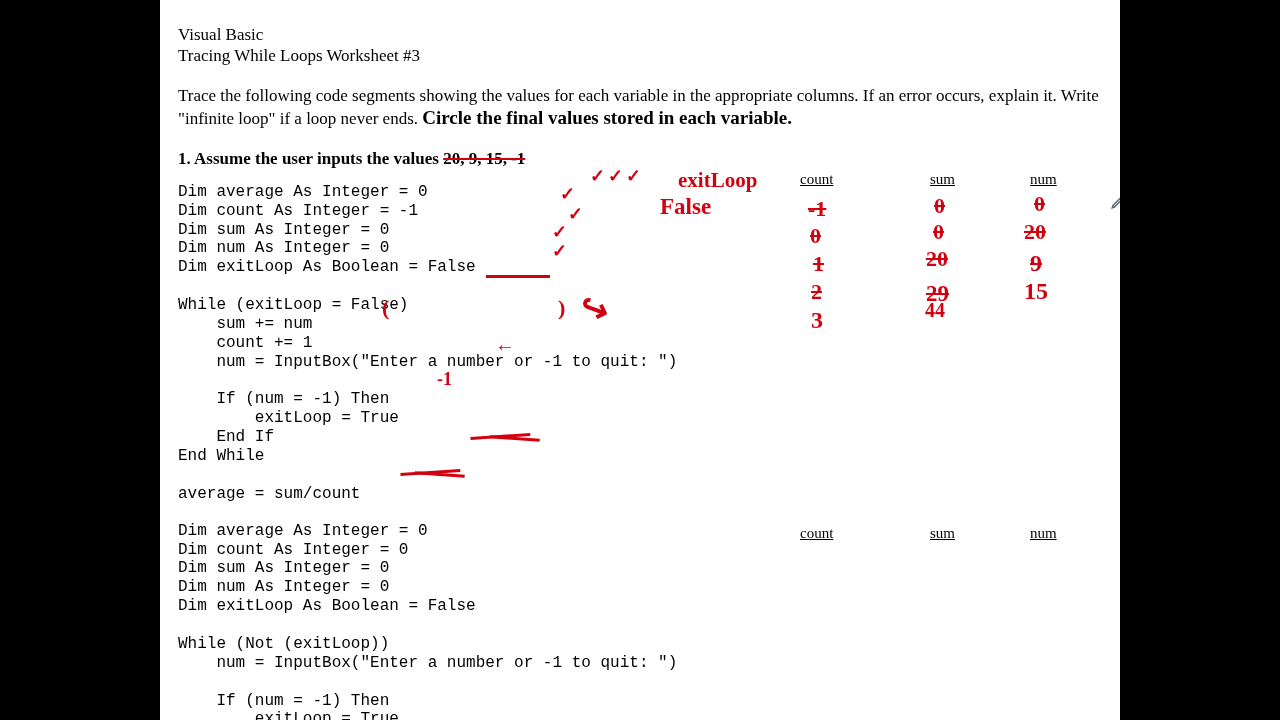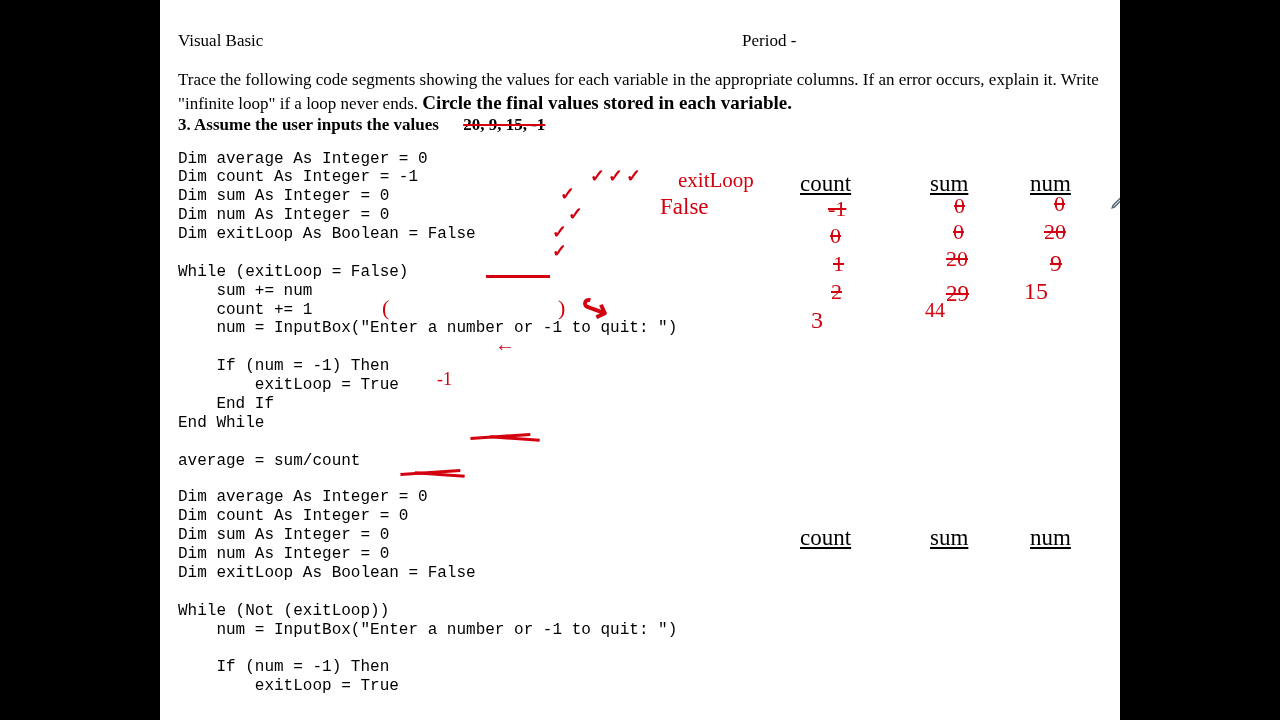--- a/index.html
+++ b/index.html
@@ -14,7 +14,7 @@
     background: #fff;
     width: 960px;
     height: 720px;
-    padding: 30px 18px 0 18px;
+    padding: 24px 18px 0 18px;
     position: relative;
     color: #000;
     font-size: 17px;

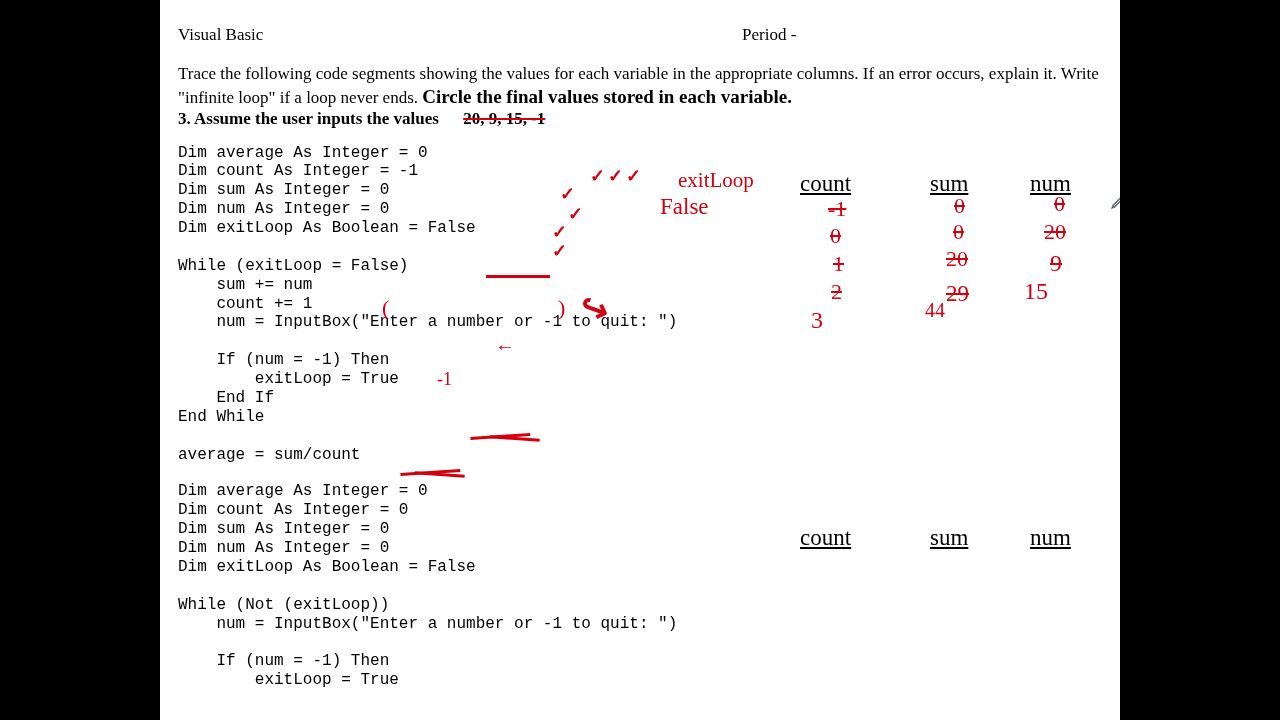--- a/index.html
+++ b/index.html
@@ -99,7 +99,6 @@
       <div>Visual Basic</div>
     </div>
     <div class="hdr-right">
-      <div>Period -</div>
     </div>
   </div>
 

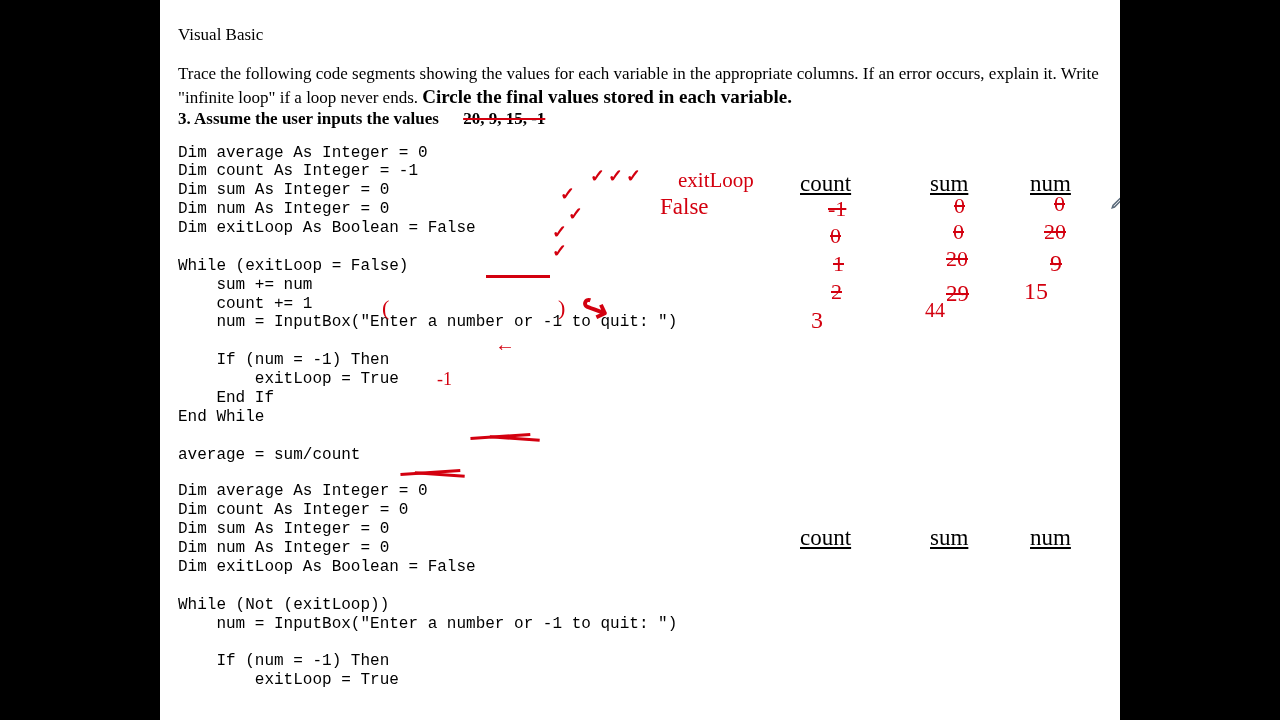--- a/index.html
+++ b/index.html
@@ -97,6 +97,7 @@
   <div class="hdr-row">
     <div class="hdr-left">
       <div>Visual Basic</div>
+      <div>Tracing While Loops Worksheet #3</div>
     </div>
     <div class="hdr-right">
     </div>

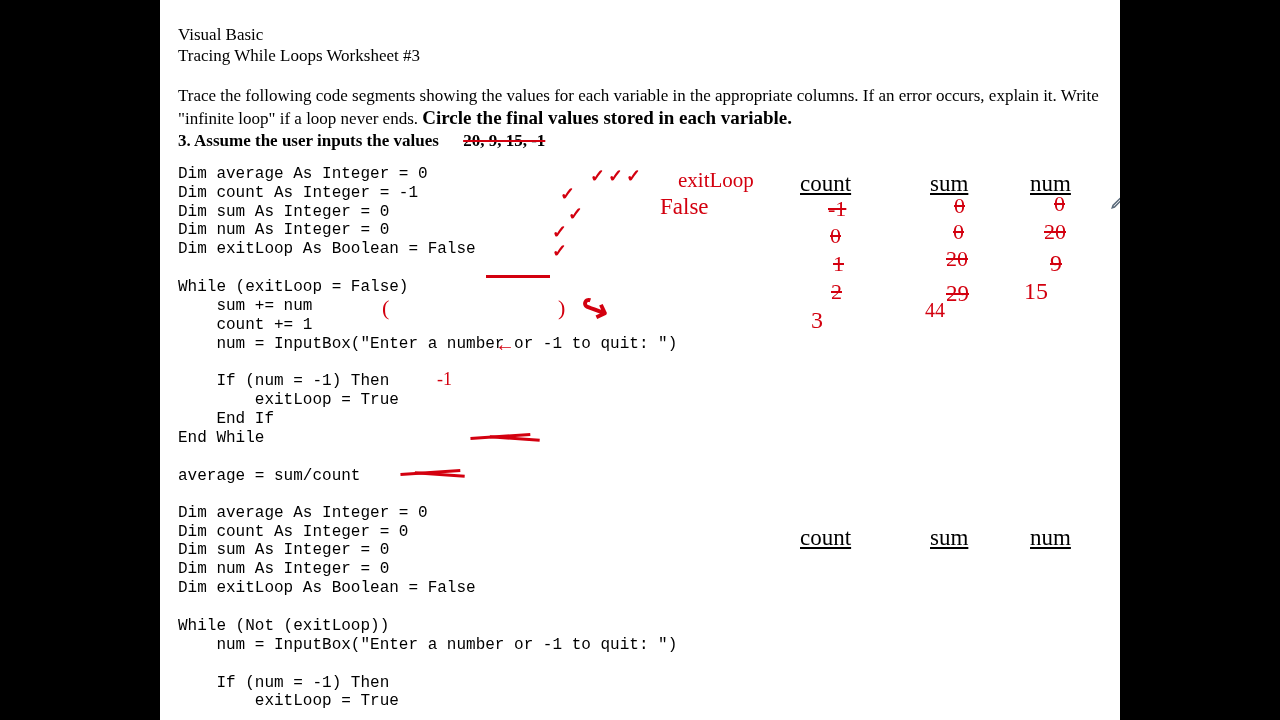--- a/index.html
+++ b/index.html
@@ -24,7 +24,7 @@
   .hdr-row { display: flex; }
   .hdr-left { flex: 1; }
   .hdr-right { width: 360px; }
-  .instructions { margin-top: 18px; }
+  .instructions { margin-top: 18px; margin-bottom: 18px; }
   .instructions .bold { font-weight: bold; font-size: 19px; }
   .qprompt { font-weight: bold; }
   .code {

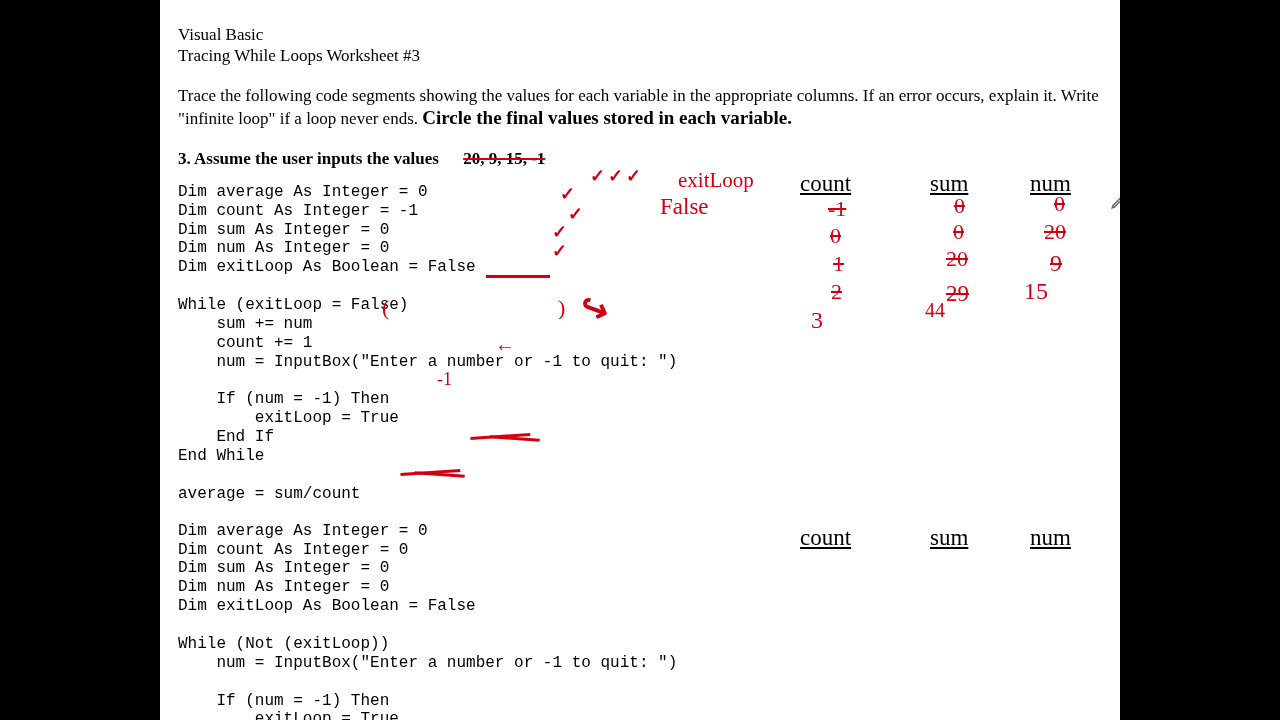--- a/index.html
+++ b/index.html
@@ -109,7 +109,7 @@
 
   <div>
     <span class="qprompt">
-      <span>3. Assume the user inputs the values </span><span class="strike">20, 9, 15, -1</span>
+      <span>1. Assume the user inputs the values </span><span class="strike">20, 9, 15, -1</span>
     </span>
     <div class="code">Dim average As Integer = 0
 Dim count As Integer = -1

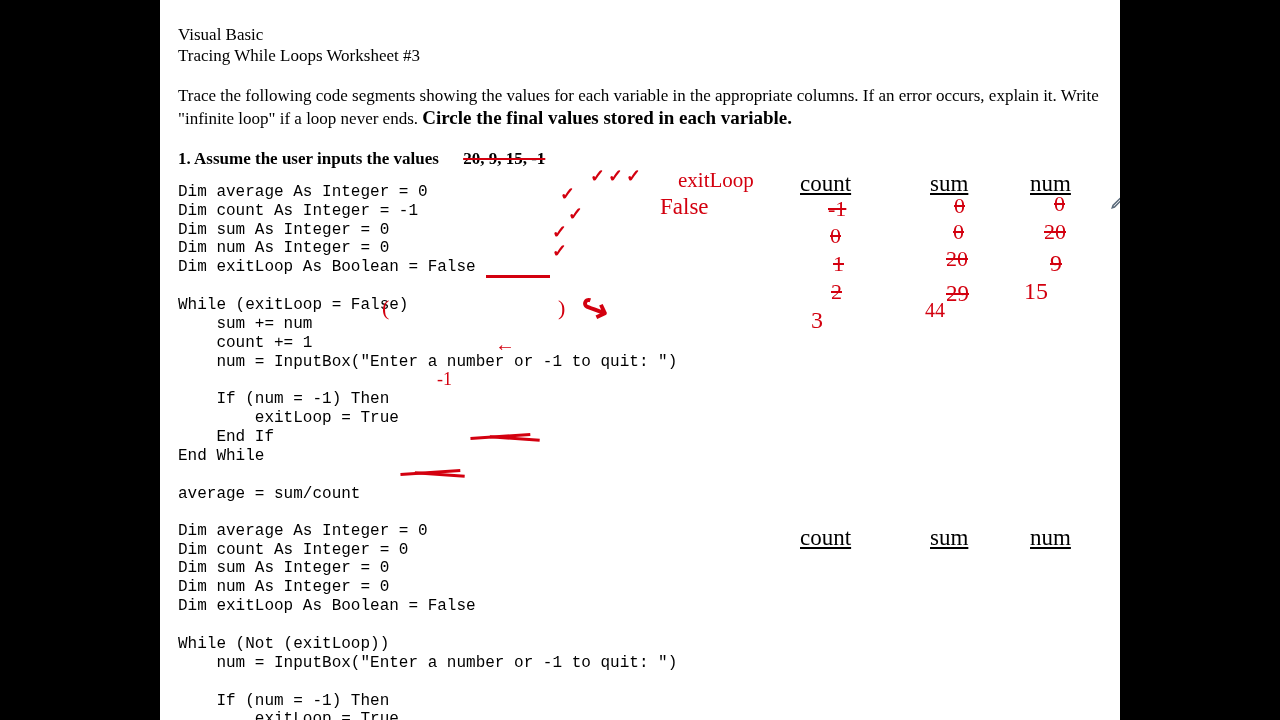--- a/index.html
+++ b/index.html
@@ -50,7 +50,6 @@
     text-decoration: line-through;
     text-decoration-color: #d3000f;
     text-decoration-thickness: 2px;
-    margin-left: 20px;
   }
   .check {
     position: absolute;

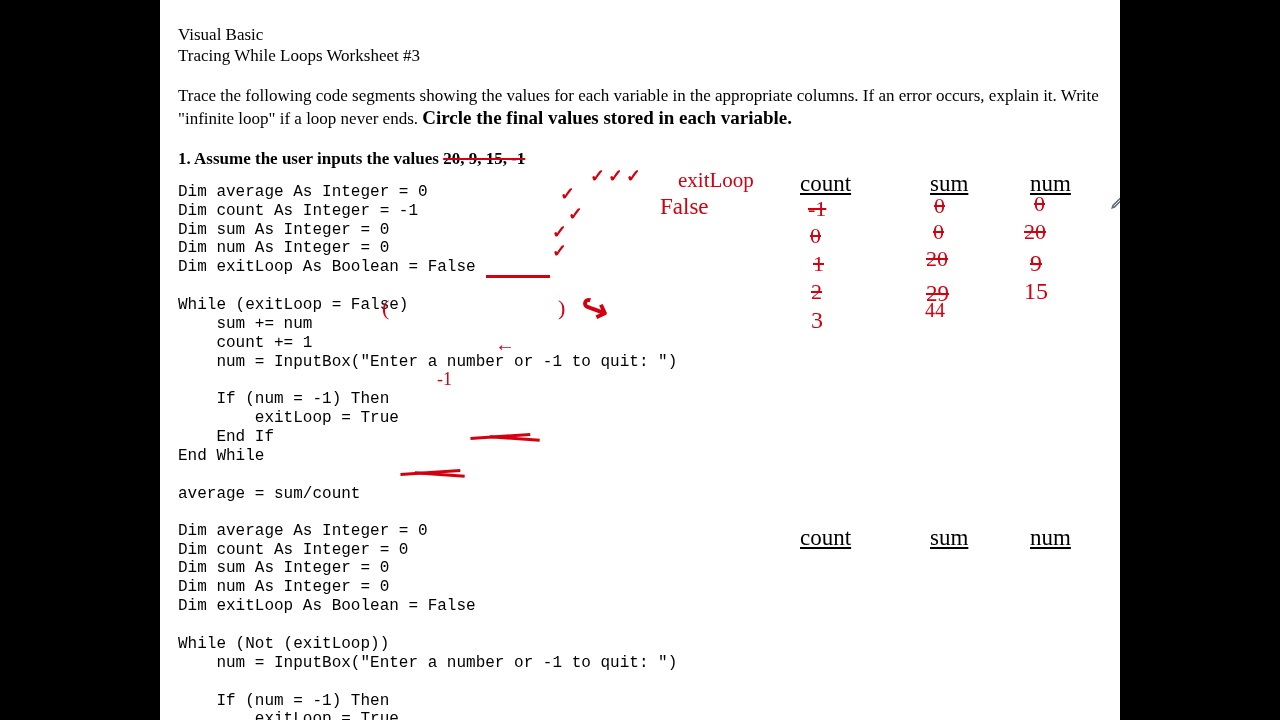--- a/index.html
+++ b/index.html
@@ -44,7 +44,7 @@
     position: absolute;
     font-family: "Comic Sans MS", "Bradley Hand", cursive;
     color: #d3000f;
-    font-weight: 400;
+    font-weight: 700;
   }
   .strike {
     text-decoration: line-through;

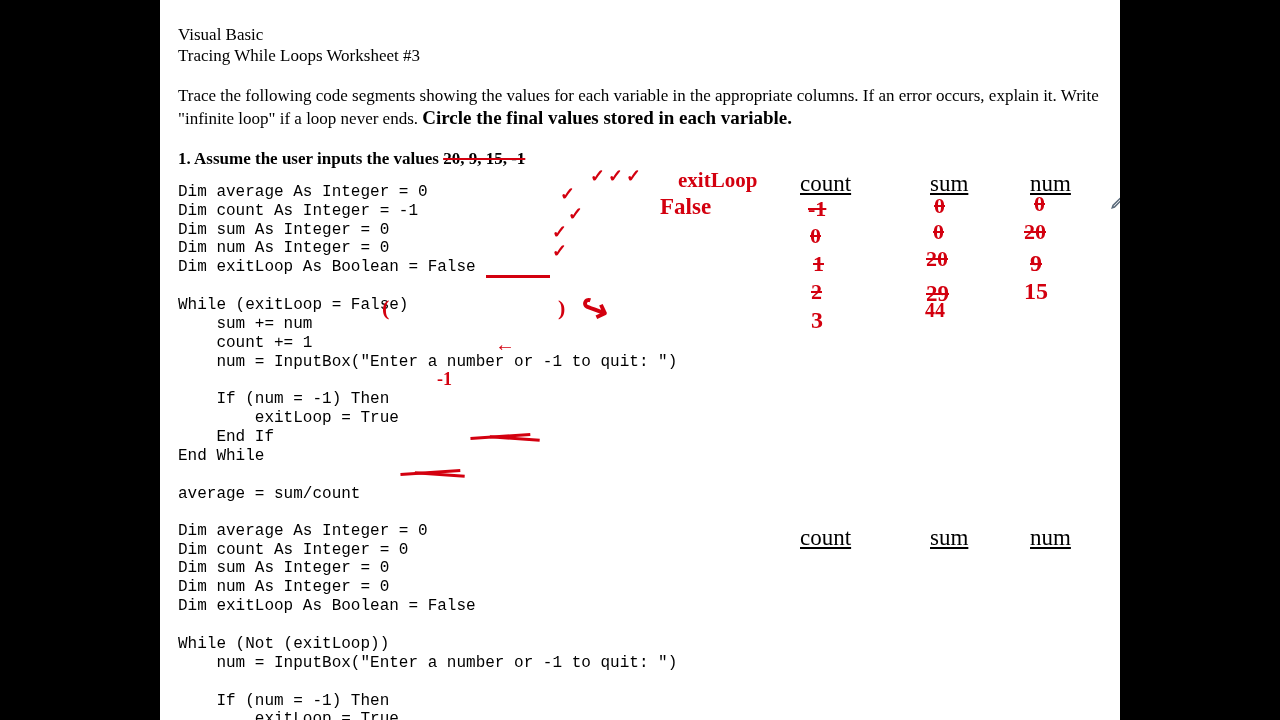--- a/index.html
+++ b/index.html
@@ -38,7 +38,7 @@
     position: absolute;
     font-family: "Times New Roman", Times, serif;
     text-decoration: underline;
-    font-size: 23px;
+    font-size: 15px;
   }
   .hw {
     position: absolute;

